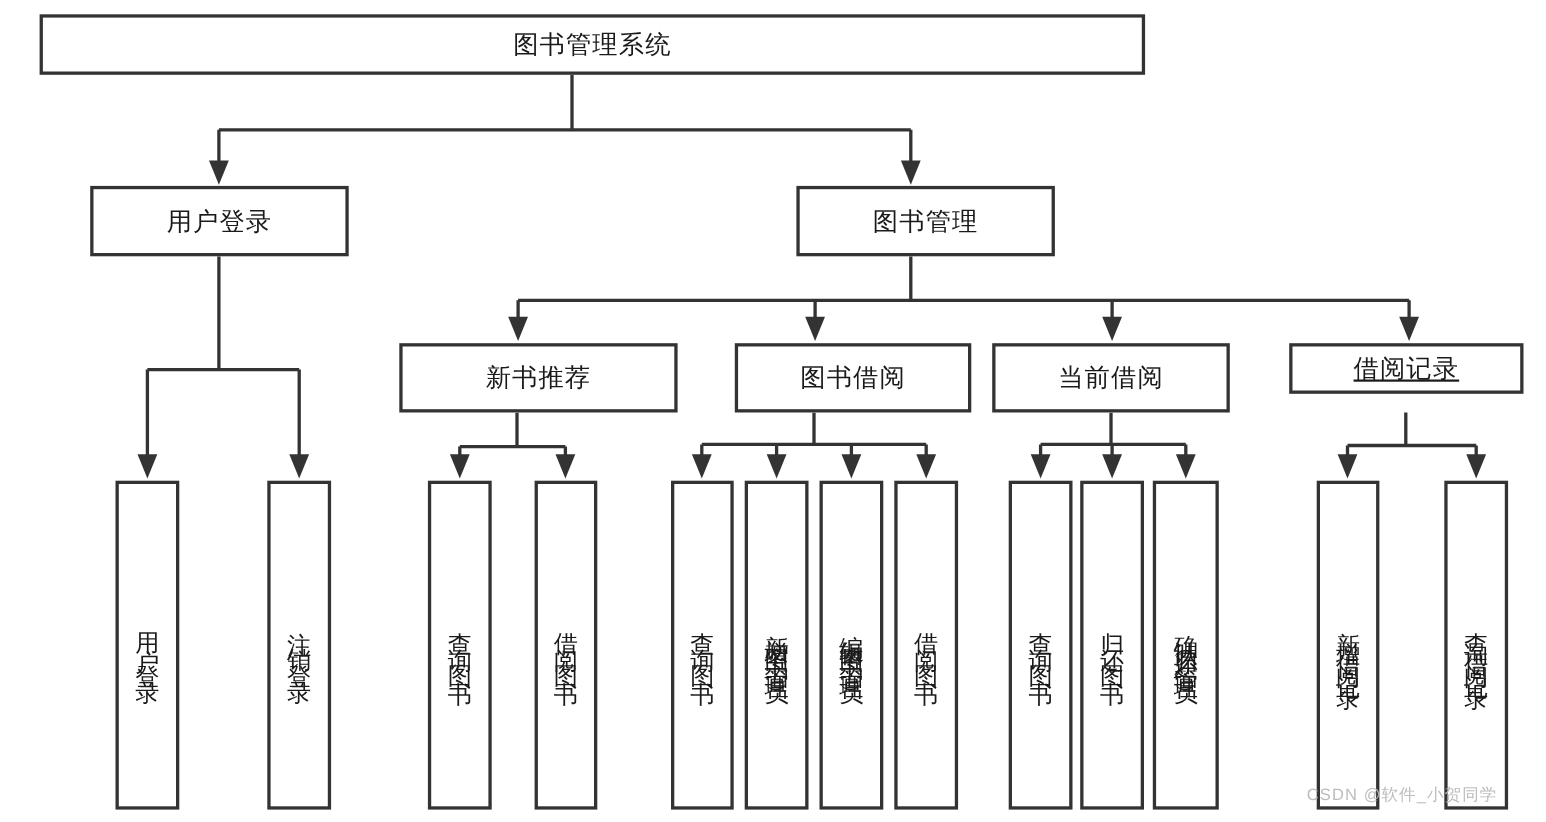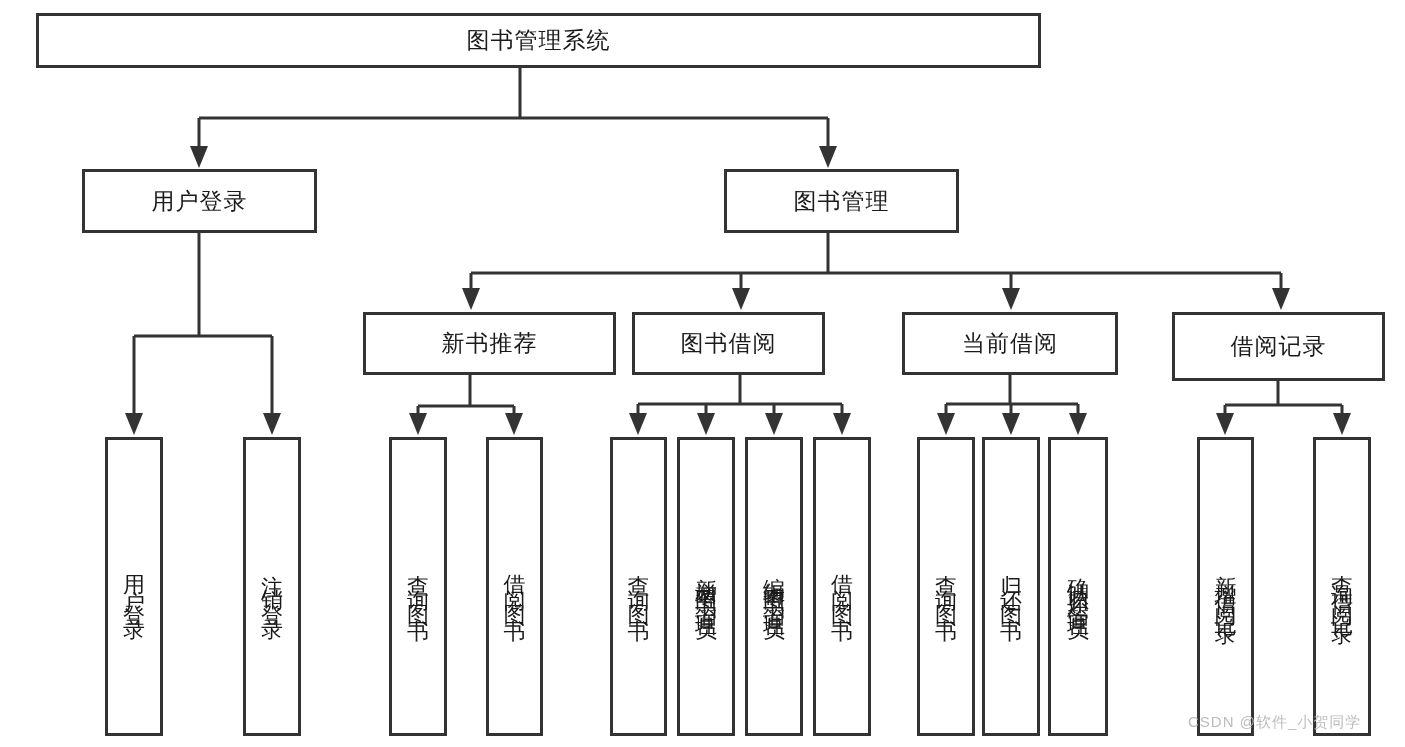--- a/index.html
+++ b/index.html
@@ -54,7 +54,7 @@
   .n-user-login  { left: 82px;  top: 169px; width: 235px;  height: 64px; }
   .n-book-mgmt   { left: 712px; top: 169px; width: 235px;  height: 64px; margin-left: 12px; }
   .n-new-book    { left: 363px; top: 312px; width: 253px;  height: 63px; }
-  .n-book-borrow { left: 632px; top: 312px; width: 193px;  height: 63px; }
+  .n-book-borrow { left: 668px; top: 312px; width: 215px;  height: 63px; }
   .n-cur-borrow  { left: 902px; top: 312px; width: 216px;  height: 63px; }
   .n-borrow-rec  { left: 1172px;top: 312px; width: 213px;  height: 69px; }
 

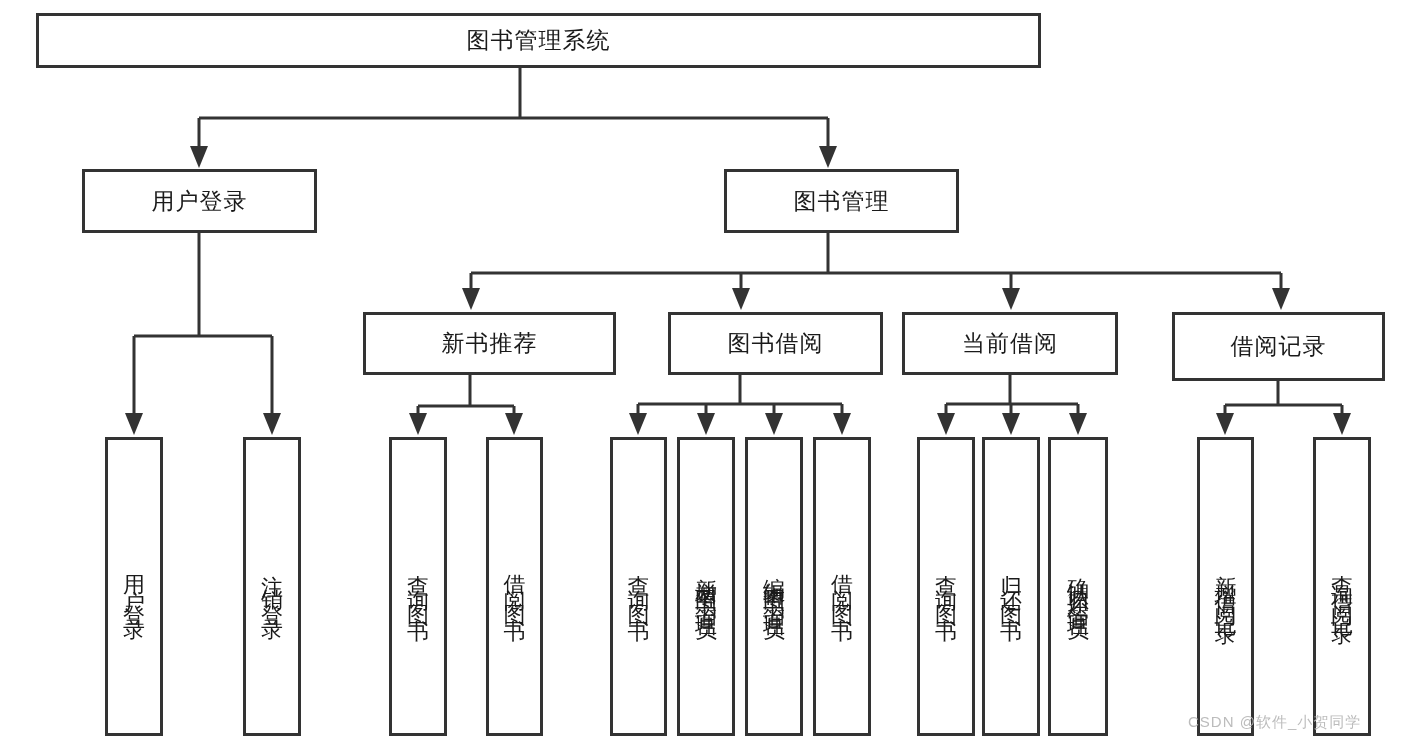--- a/index.html
+++ b/index.html
@@ -56,7 +56,7 @@
   .n-new-book    { left: 363px; top: 312px; width: 253px;  height: 63px; }
   .n-book-borrow { left: 668px; top: 312px; width: 215px;  height: 63px; }
   .n-cur-borrow  { left: 902px; top: 312px; width: 216px;  height: 63px; }
-  .n-borrow-rec  { left: 1172px;top: 312px; width: 213px;  height: 69px; }
+  .n-borrow-rec  { left: 1172px;top: 312px; width: 213px;  height: 46px; text-decoration: underline; }
 
   .leaf { top: 437px; height: 299px; width: 58px; }
   .l-1a { left: 105px; }

